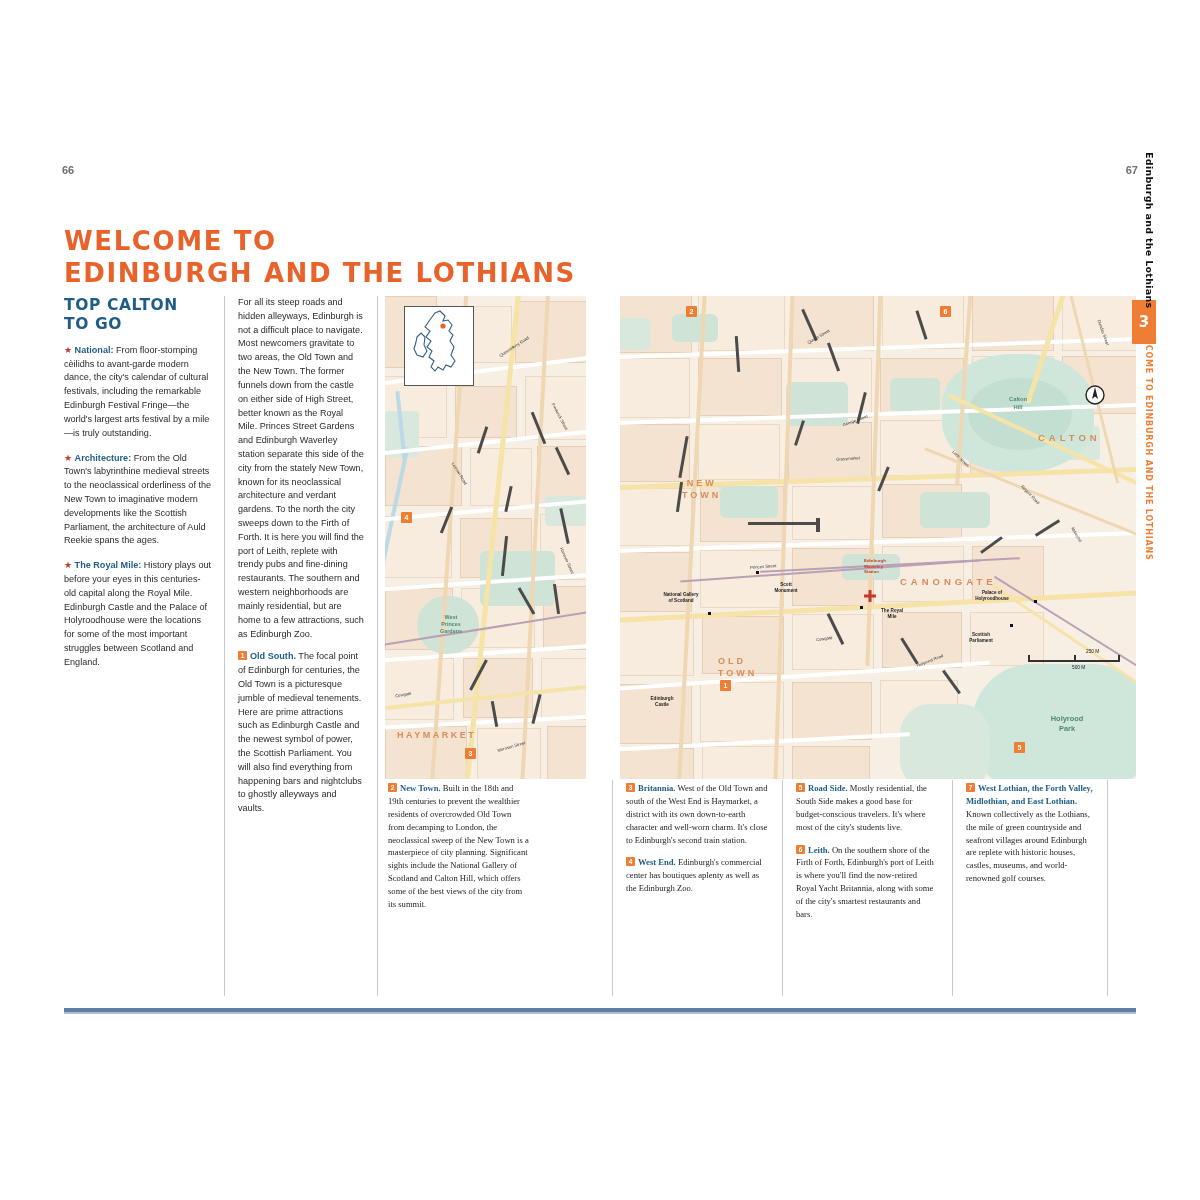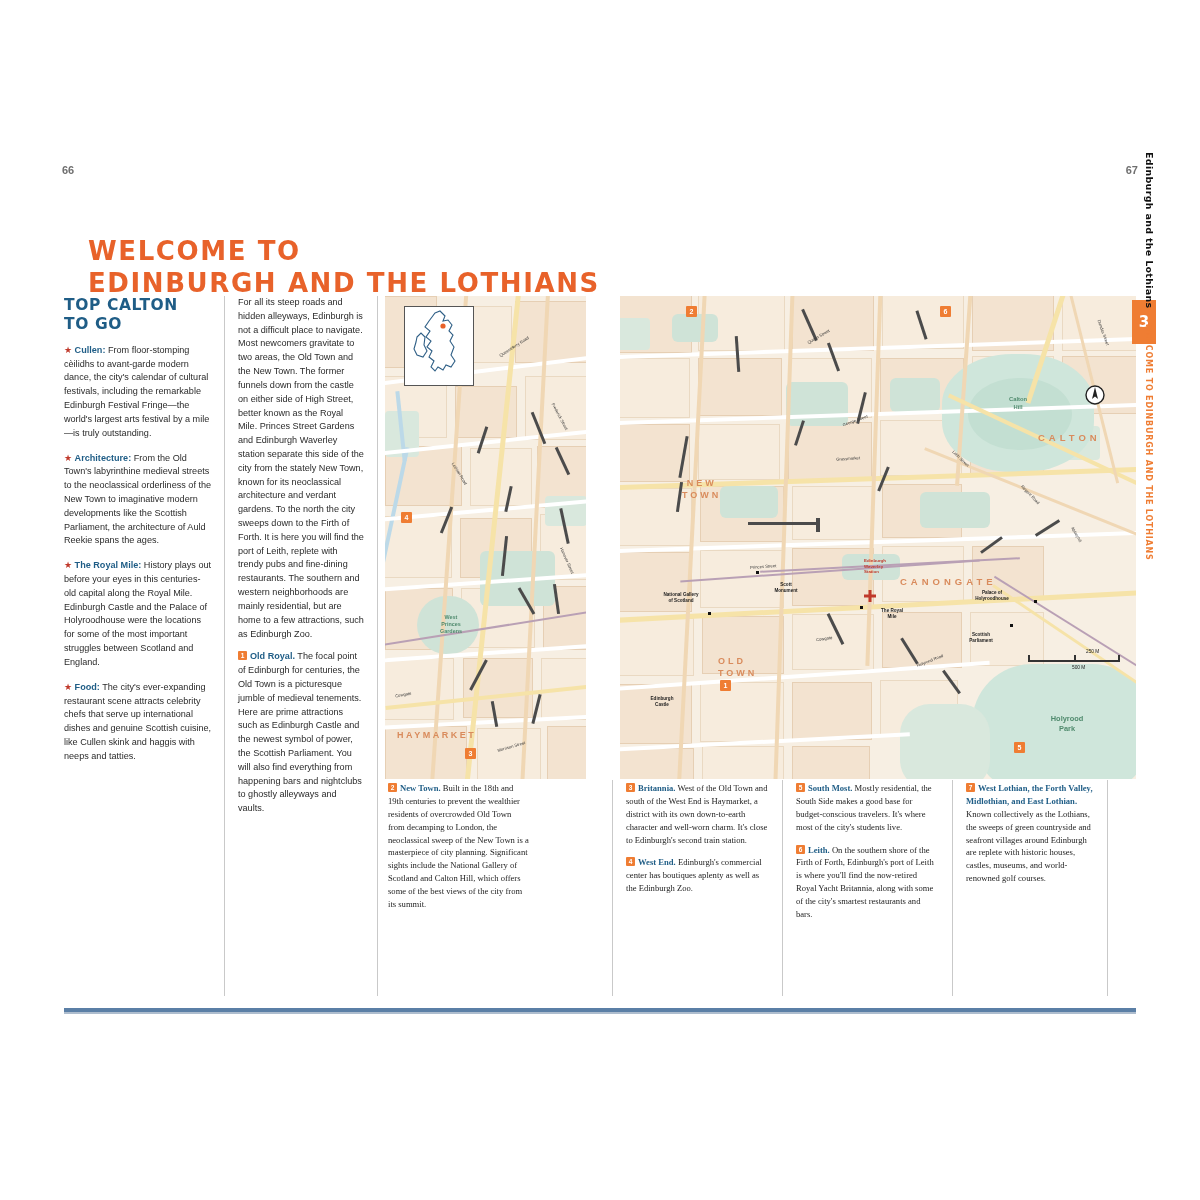--- a/index.html
+++ b/index.html
@@ -18,7 +18,7 @@
   .folio-right{right:62px;top:164px;text-align:right;}
 
   
-  .title-block{position:absolute;left:64px;top:236px;width:520px;margin-left:24px;}
+  .title-block{position:absolute;left:64px;top:226px;width:520px;}
   .title-line{
     font-family:"DejaVu Sans",sans-serif;
     font-weight:bold;

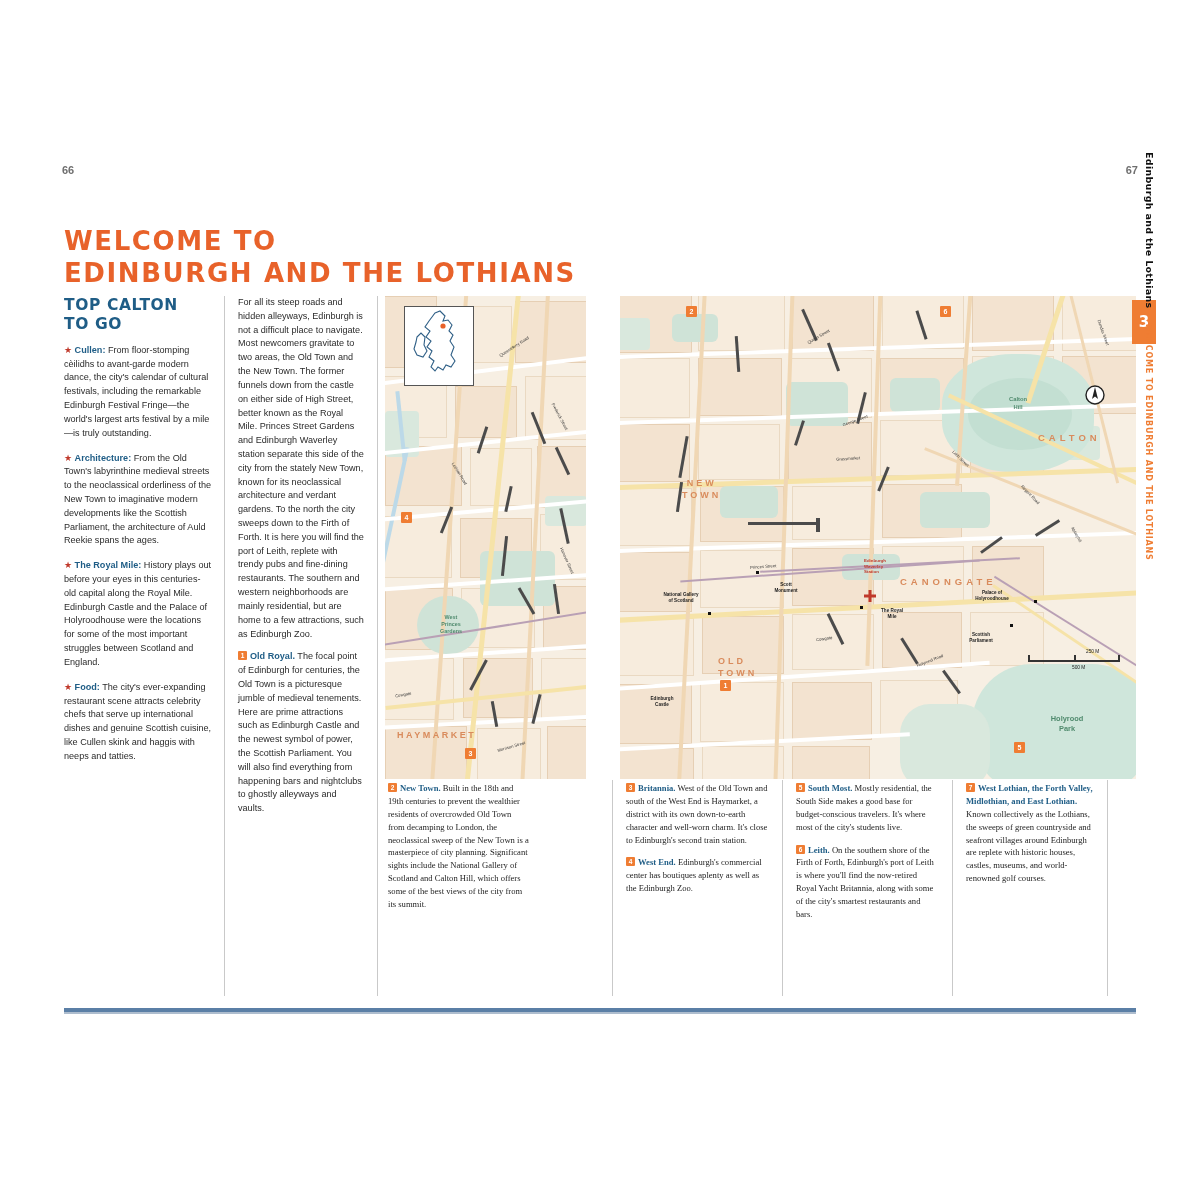--- a/index.html
+++ b/index.html
@@ -167,7 +167,7 @@
 
       <div class="reason">
         <p><span class="star">★</span>
-        <span class="reason-term">Cullen:</span>
+        <span class="reason-term">National:</span>
         <span>From floor-stomping cèilidhs to avant-garde modern dance, the city's calendar of cultural festivals, including the remarkable Edinburgh Festival Fringe—the world's largest arts festival by a mile—is truly outstanding.</span></p>
       </div>
       <div class="reason">

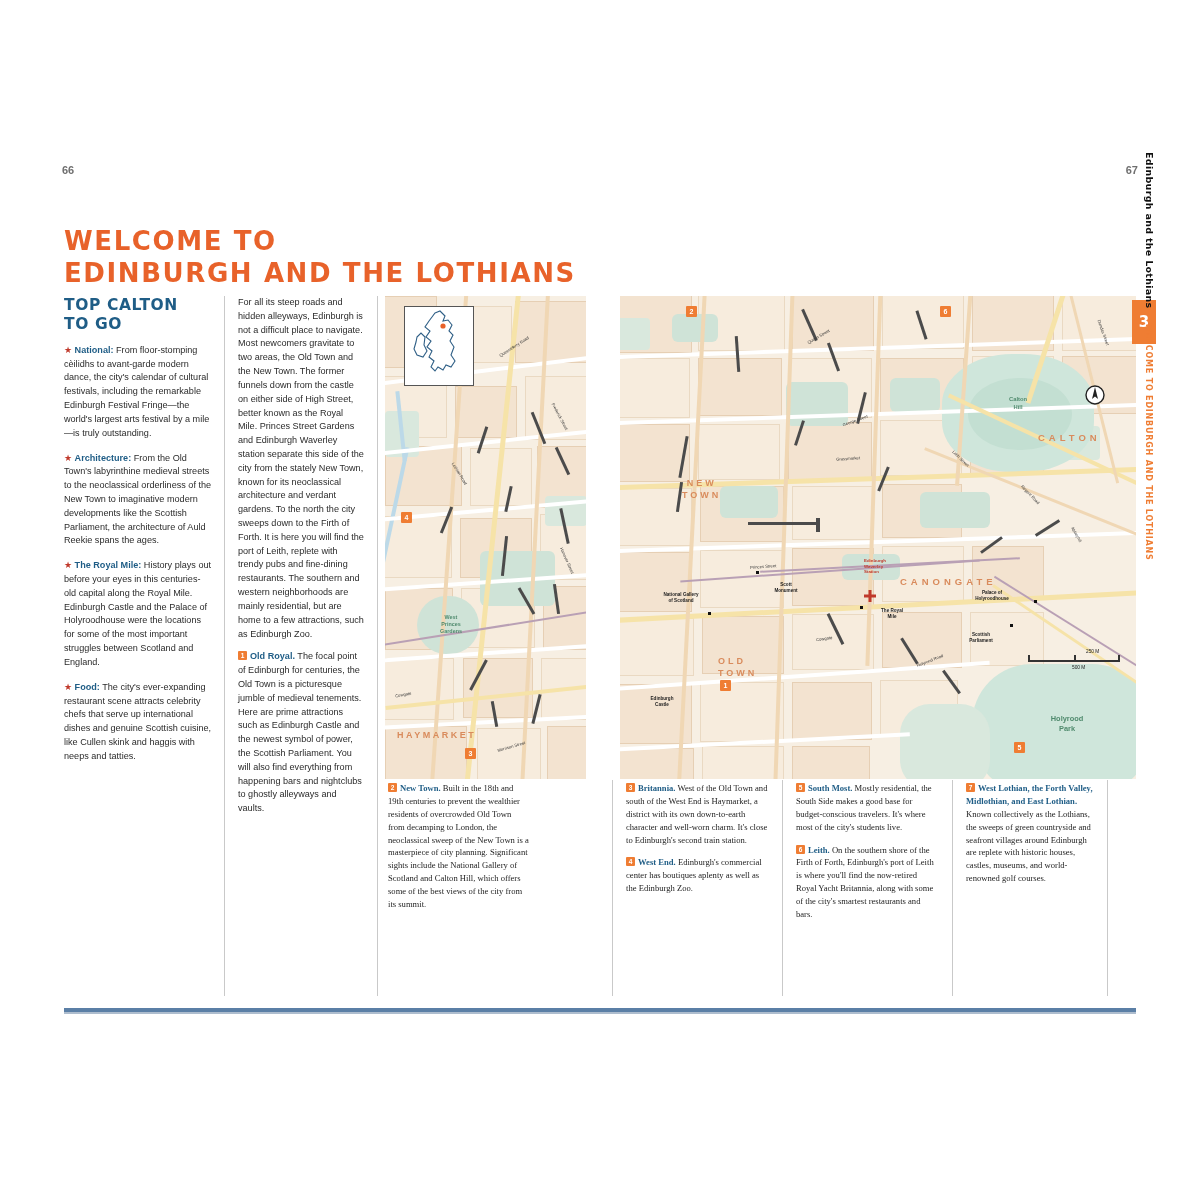--- a/index.html
+++ b/index.html
@@ -190,7 +190,7 @@
     <div class="col intro" style="left:174px;width:126px;">
       <p>For all its steep roads and hidden alleyways, Edinburgh is not a difficult place to navigate. Most newcomers gravitate to two areas, the Old Town and the New Town. The former funnels down from the castle on either side of High Street, better known as the Royal Mile. Princes Street Gardens and Edinburgh Waverley station separate this side of the city from the stately New Town, known for its neoclassical architecture and verdant gardens. To the north the city sweeps down to the Firth of Forth. It is here you will find the port of Leith, replete with trendy pubs and fine-dining restaurants. The southern and western neighborhoods are mainly residential, but are home to a few attractions, such as Edinburgh Zoo.</p>
       <p class="serif-block">
-        <span class="num">1</span><span class="cap-term">Old Royal.</span>
+        <span class="num">1</span><span class="cap-term">Old South.</span>
         <span>The focal point of Edinburgh for centuries, the Old Town is a picturesque jumble of medieval tenements. Here are prime attractions such as Edinburgh Castle and the newest symbol of power, the Scottish Parliament. You will also find everything from happening bars and nightclubs to ghostly alleyways and vaults.</span>
       </p>
     </div>

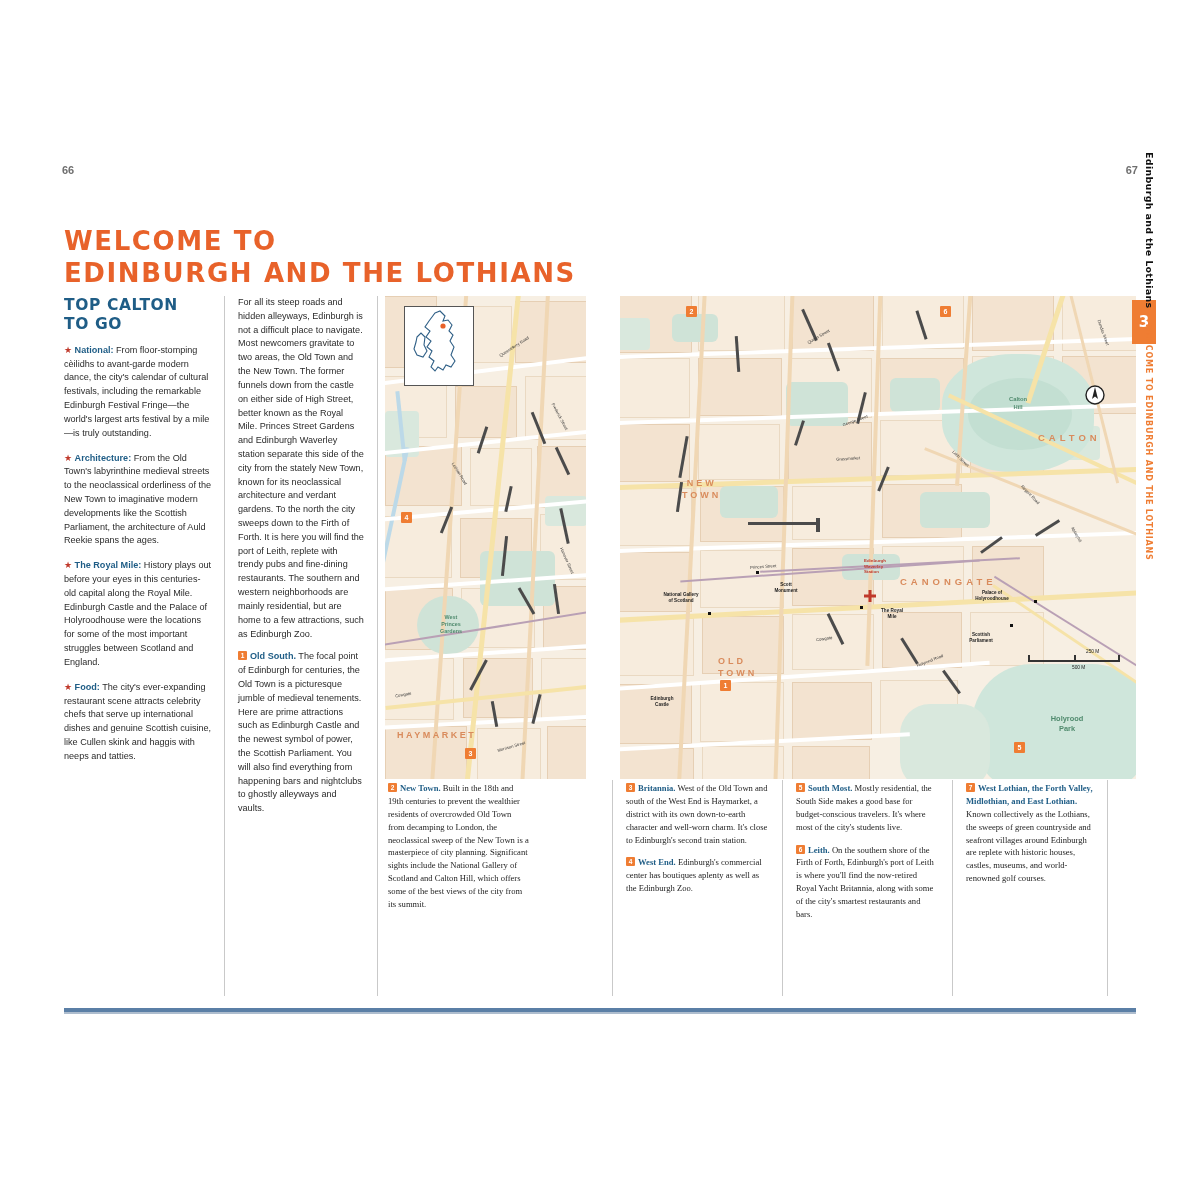--- a/index.html
+++ b/index.html
@@ -179,11 +179,6 @@
         <p><span class="star">★</span>
         <span class="reason-term">The Royal Mile:</span>
         <span>History plays out before your eyes in this centuries-old capital along the Royal Mile. Edinburgh Castle and the Palace of Holyroodhouse were the locations for some of the most important struggles between Scotland and England.</span></p>
-      </div>
-      <div class="reason">
-        <p><span class="star">★</span>
-        <span class="reason-term">Food:</span>
-        <span>The city's ever-expanding restaurant scene attracts celebrity chefs that serve up international dishes and genuine Scottish cuisine, like Cullen skink and haggis with neeps and tatties.</span></p>
       </div>
     </div>
 

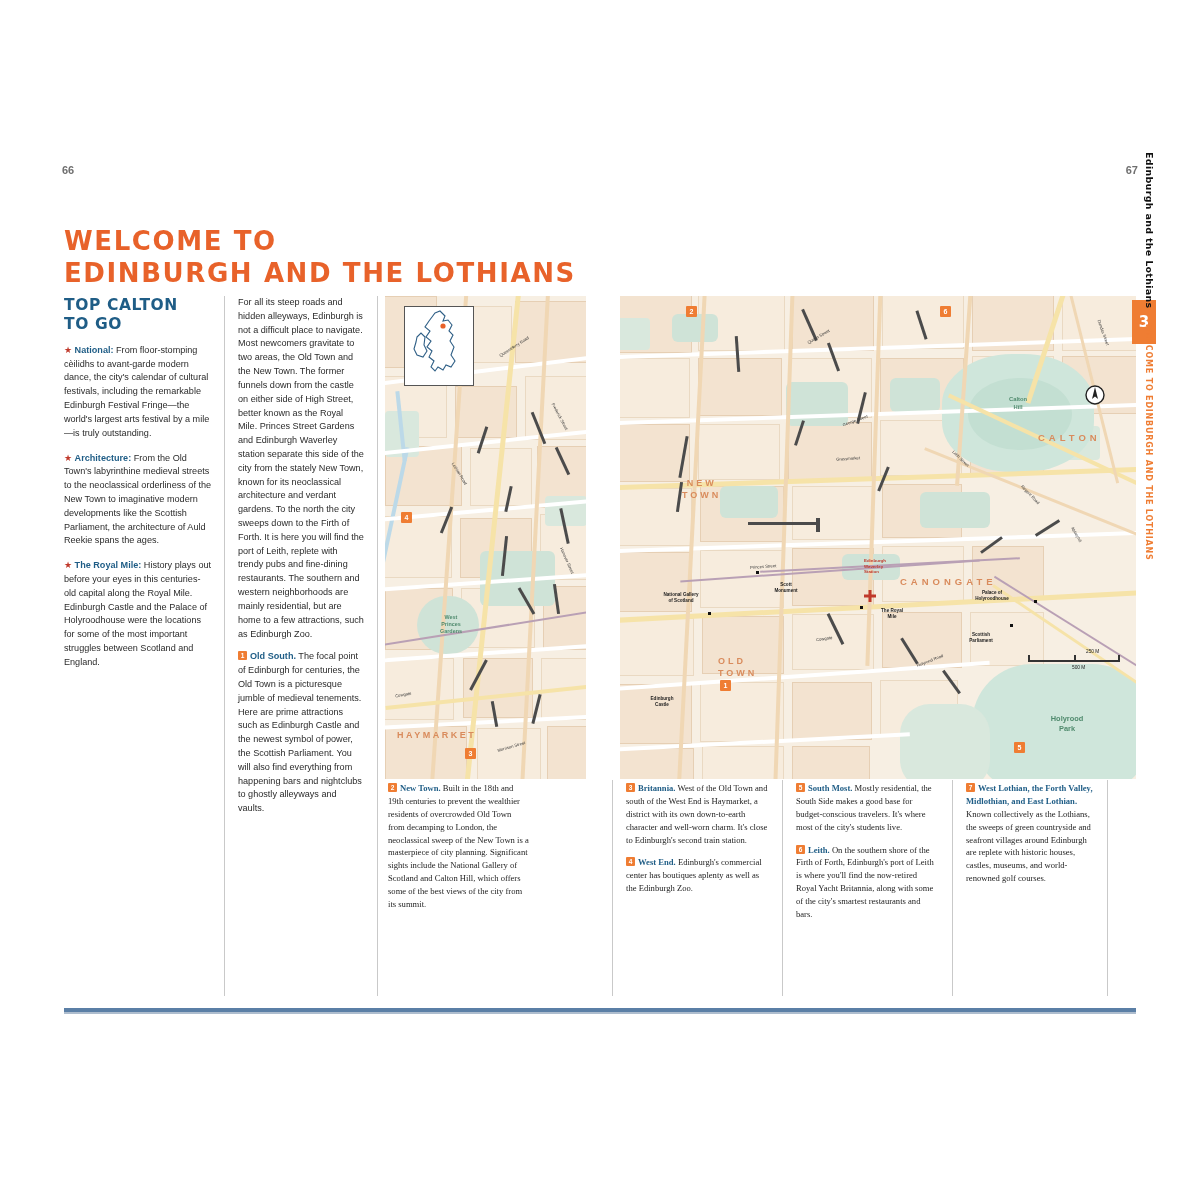--- a/index.html
+++ b/index.html
@@ -210,7 +210,7 @@
 
     <div class="capcol" style="left:732px;top:486px;width:142px;">
       <p>
-        <span class="num">5</span><span class="cap-term">South Most.</span>
+        <span class="num">5</span><span class="cap-term">Road Side.</span>
         <span>Mostly residential, the South Side makes a good base for budget-conscious travelers. It's where most of the city's students live.</span>
       </p>
       <p>

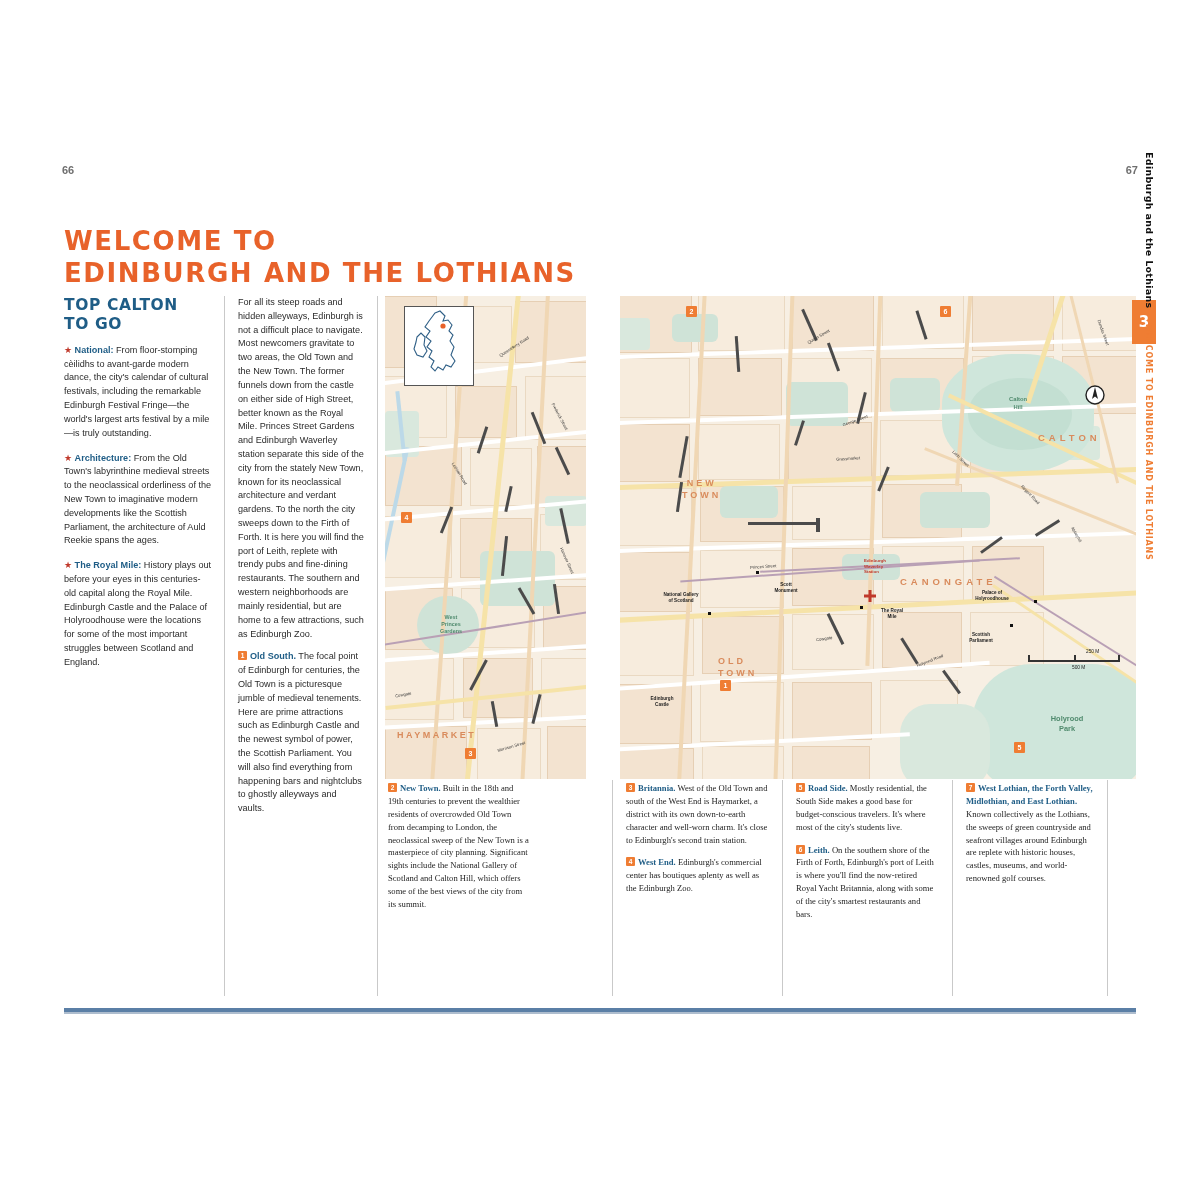--- a/index.html
+++ b/index.html
@@ -222,7 +222,7 @@
     <div class="capcol" style="left:902px;top:486px;width:132px;">
       <p>
         <span class="num">7</span><span class="cap-term">West Lothian, the Forth Valley, Midlothian, and East Lothian.</span>
-        <span>Known collectively as the Lothians, the sweeps of green countryside and seafront villages around Edinburgh are replete with historic houses, castles, museums, and world-renowned golf courses.</span>
+        <span>Known collectively as the Lothians, the mile of green countryside and seafront villages around Edinburgh are replete with historic houses, castles, museums, and world-renowned golf courses.</span>
       </p>
     </div>
 

